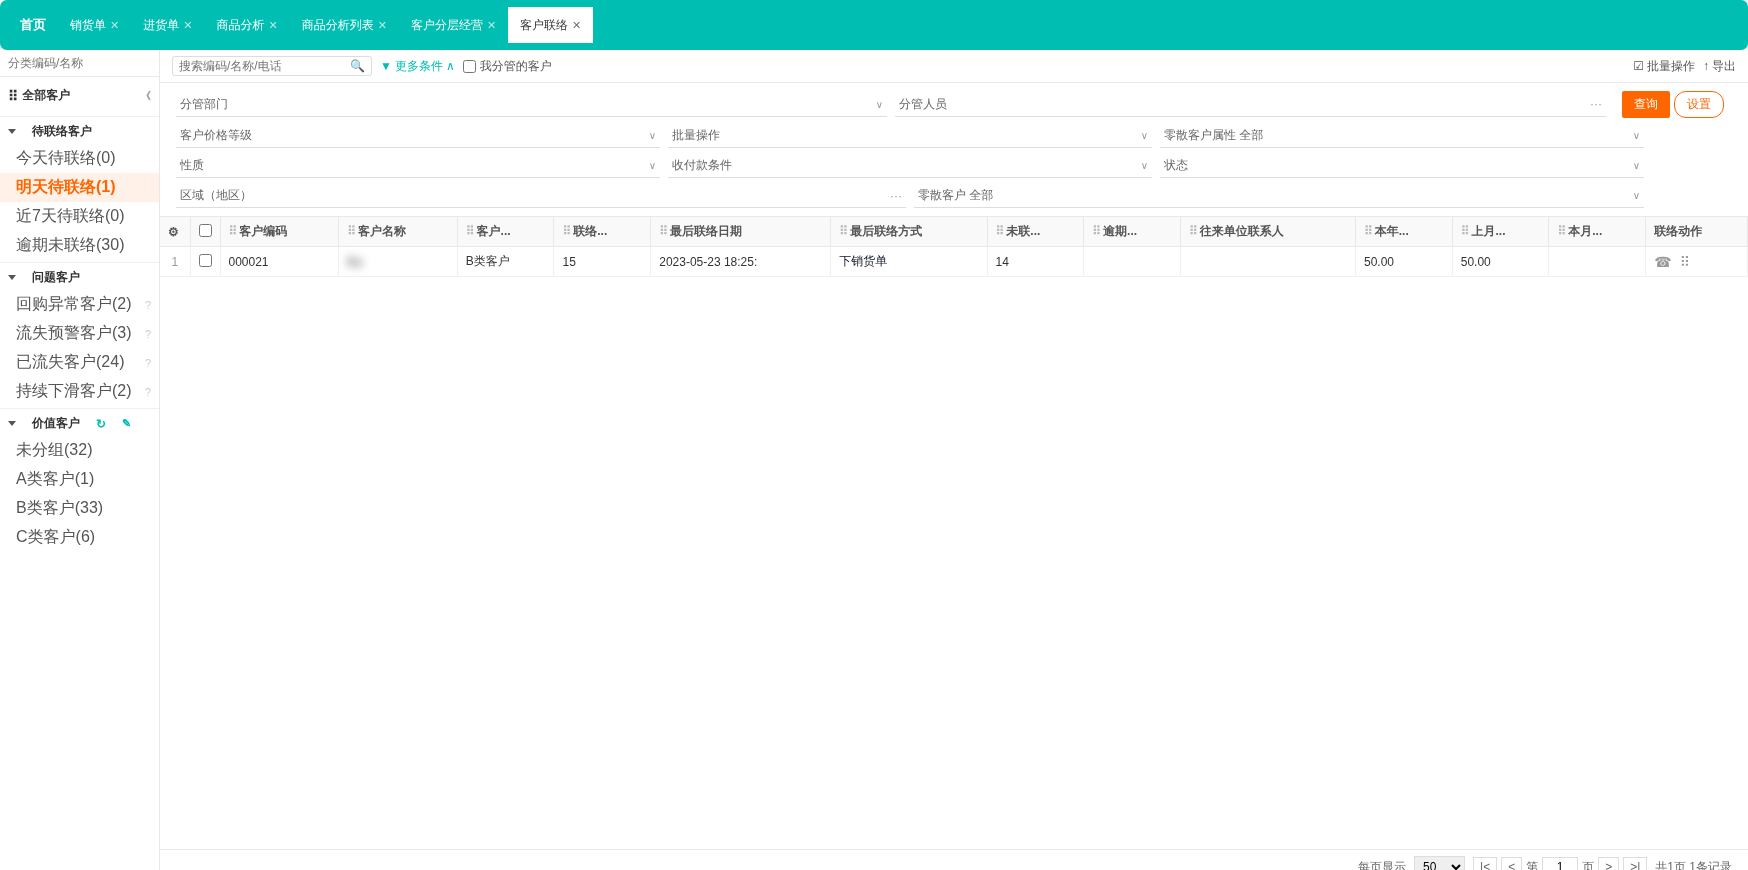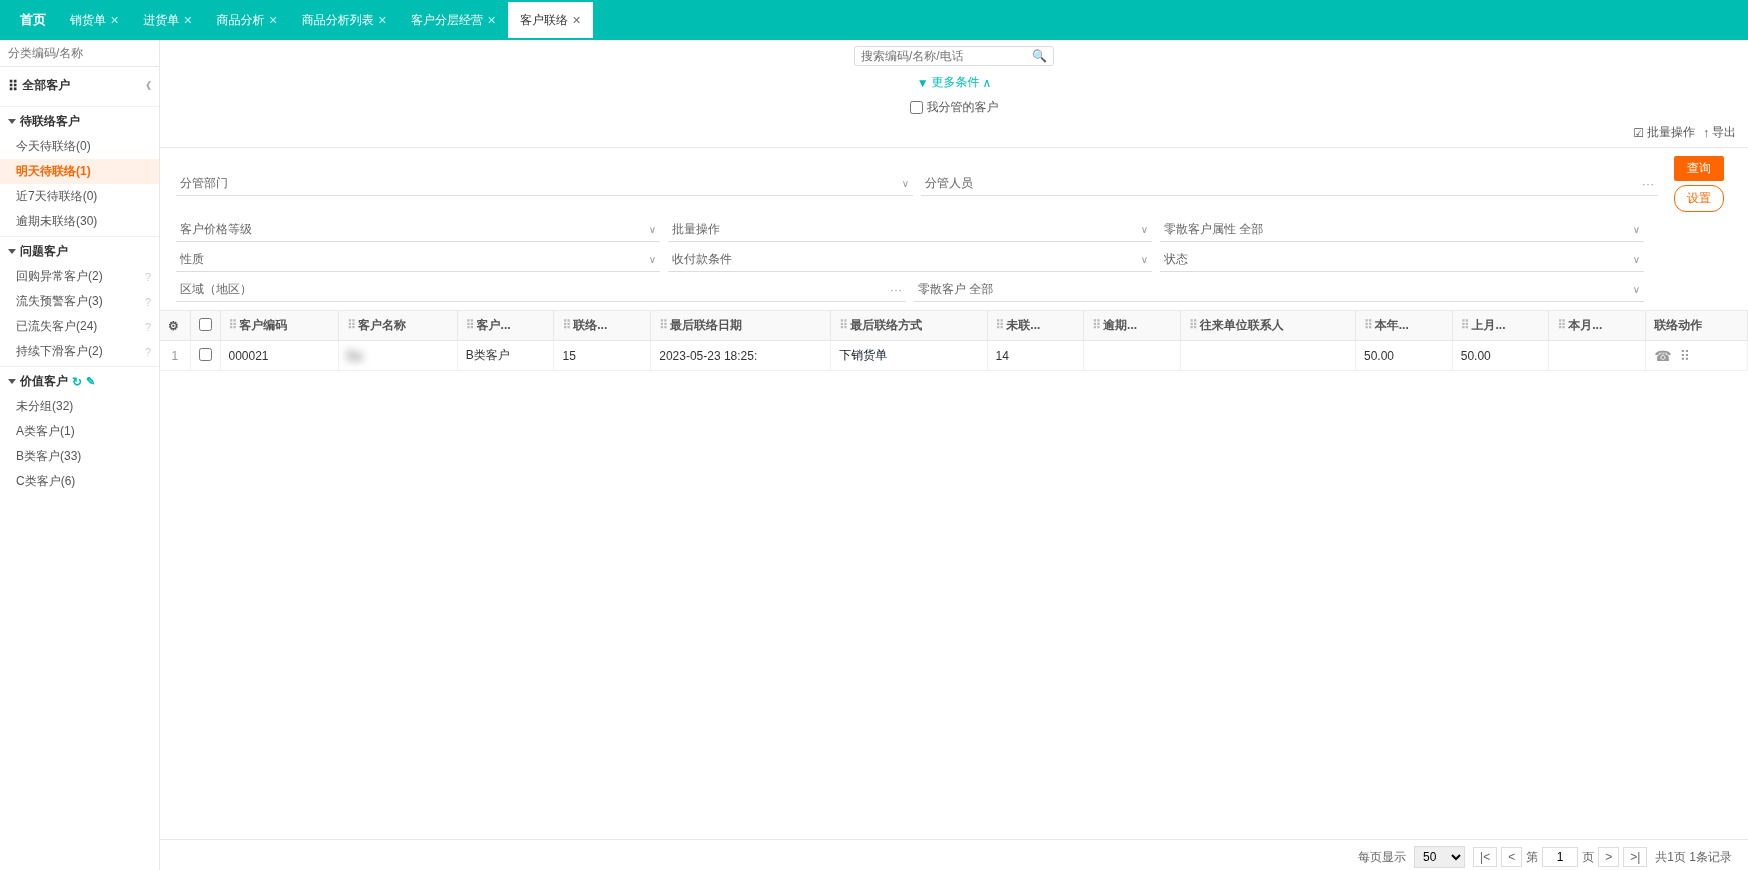--- a/index.html
+++ b/index.html
@@ -8,11 +8,12 @@
     
     .top-nav {
       background: #00bfb2;
-      height: 40px;
+      height: 50px;
       display: flex;
       align-items: center;
       padding: 0 8px;
       color: white;
+      border-radius: 7px;
     }
     .nav-item {
       padding: 0 12px;

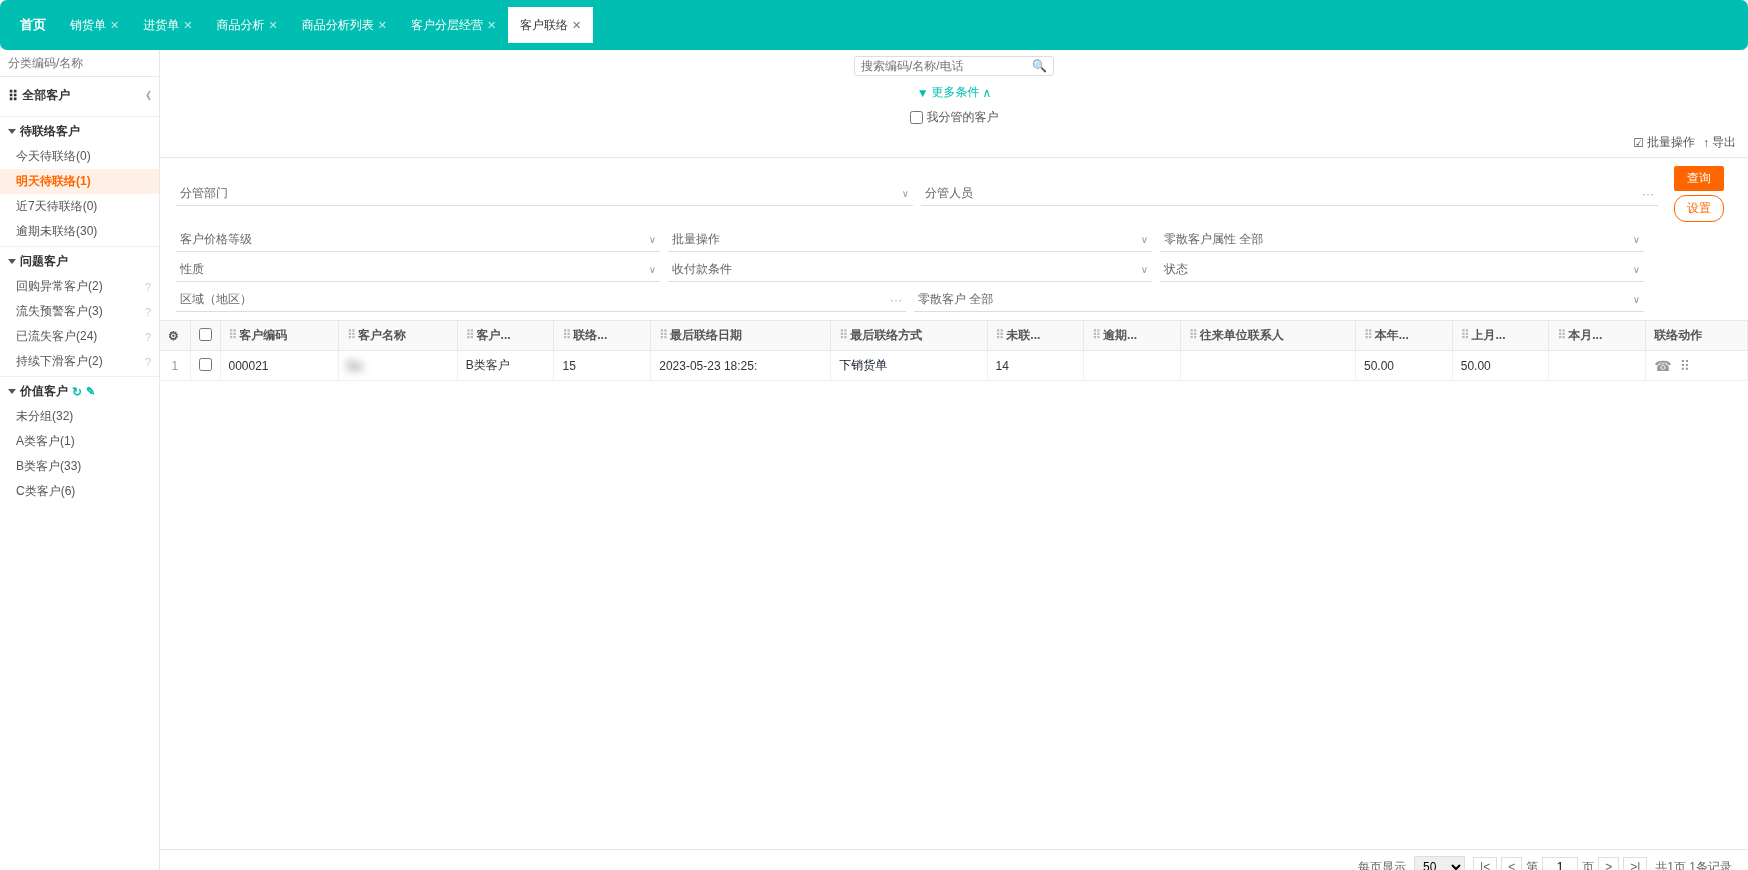--- a/index.html
+++ b/index.html
@@ -122,7 +122,6 @@
       align-items: center;
       border-bottom: 1px solid #e8e8e8;
       gap: 8px;
-      flex-direction: column;
     }
     .search-box {
       display: flex;

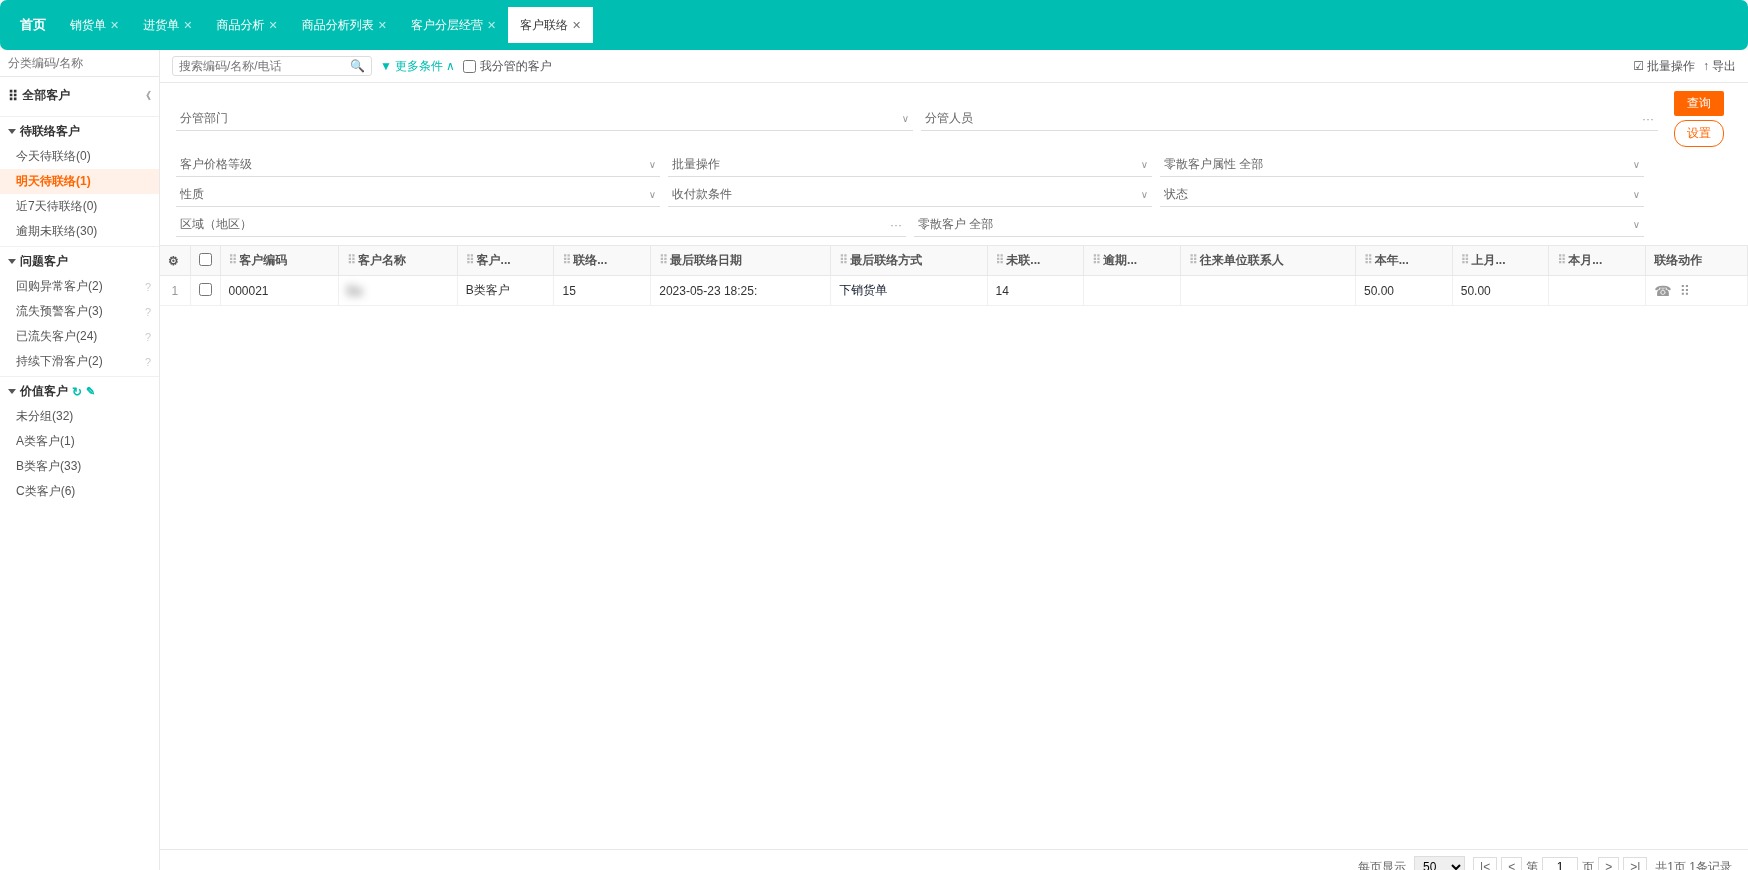--- a/index.html
+++ b/index.html
@@ -220,7 +220,7 @@
     }
     .filter-actions {
       display: flex;
-      flex-direction: column;
+      flex-direction: row;
       gap: 4px;
       justify-content: center;
       align-self: stretch;

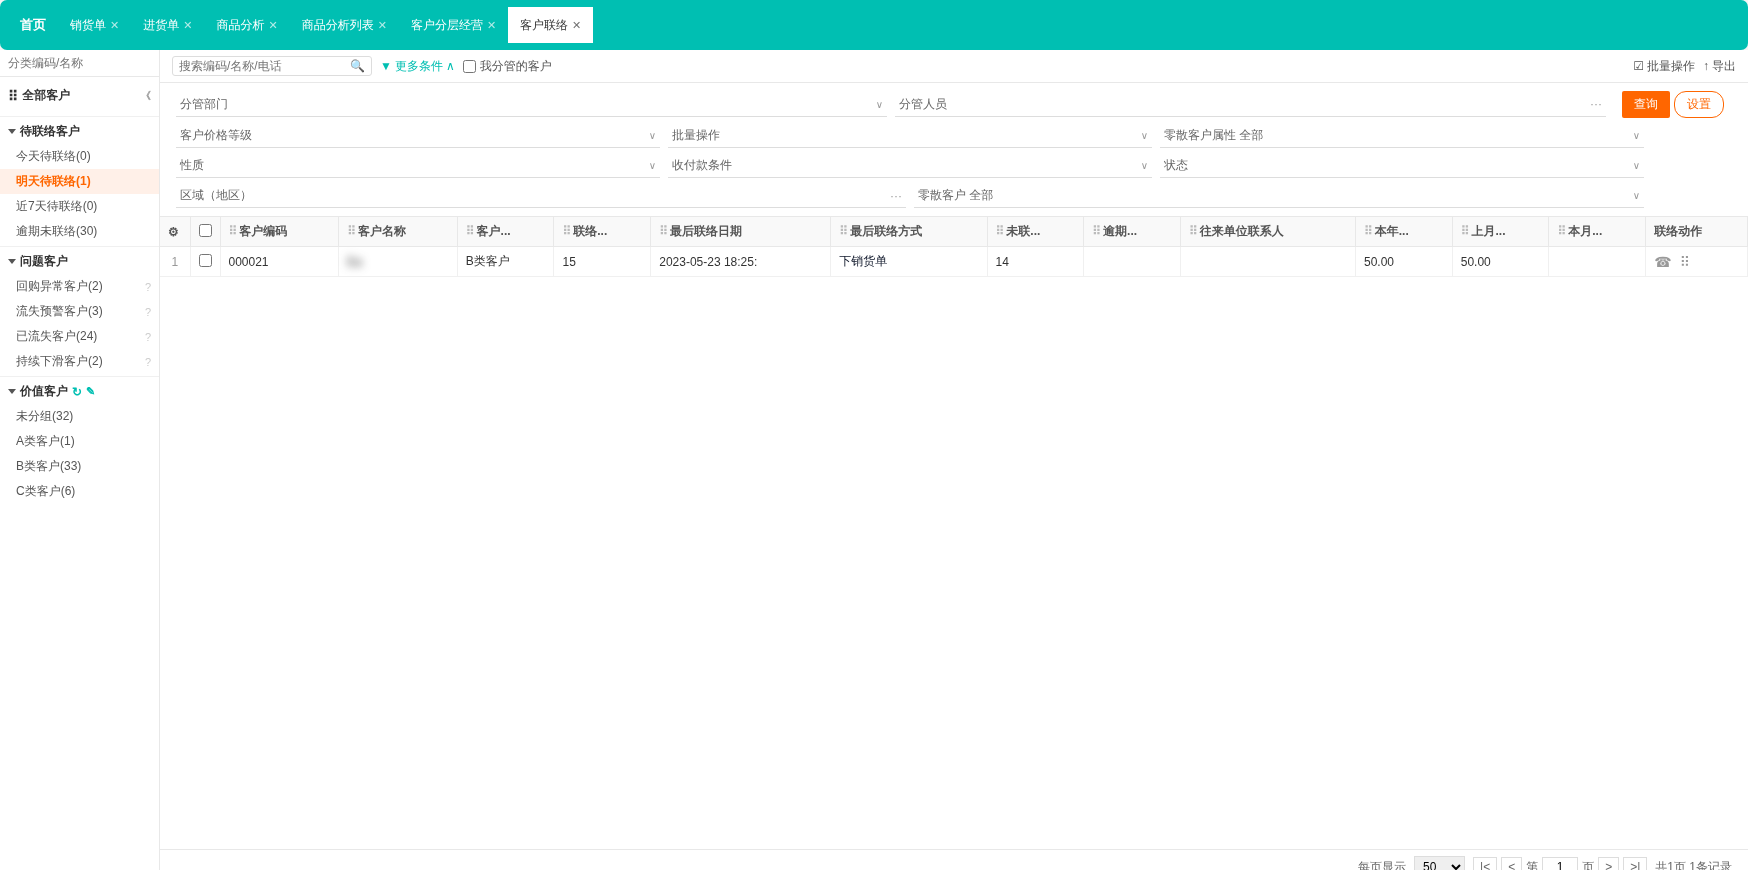--- a/index.html
+++ b/index.html
@@ -104,6 +104,7 @@
       font-weight: bold;
       color: #333;
       font-size: 12px;
+      gap: 12px;
     }
 
     

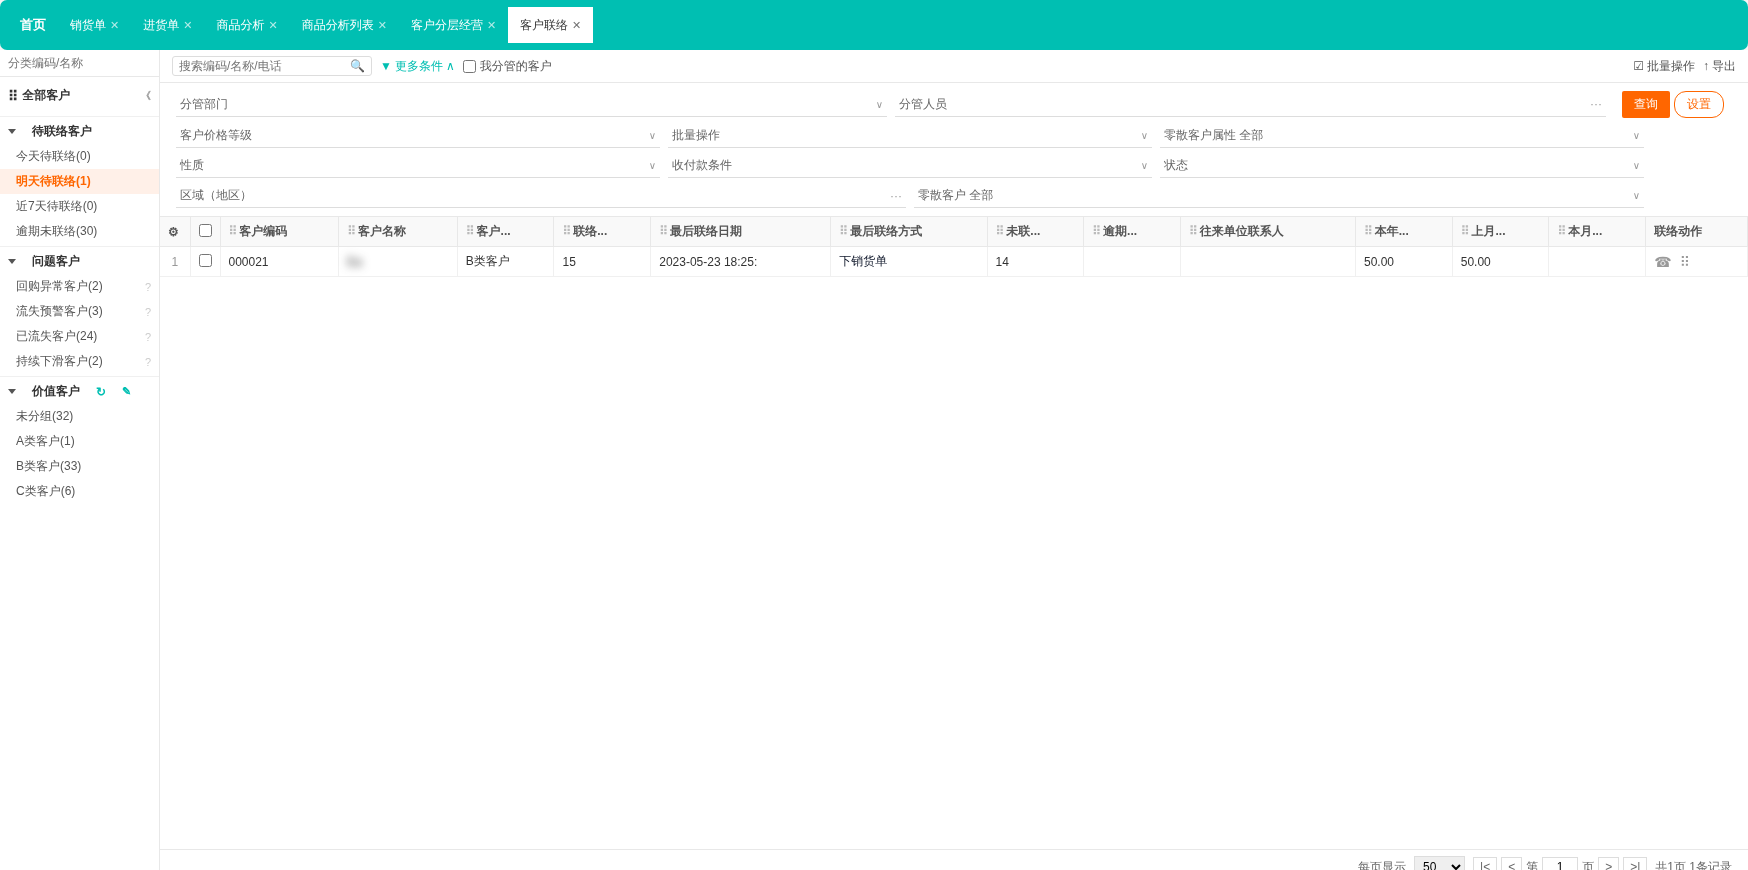--- a/index.html
+++ b/index.html
@@ -96,7 +96,7 @@
       color: #ccc;
       font-size: 11px;
     }
-    .sidebar-sub-label { font-size: 12px; }
+    .sidebar-sub-label { font-size: 16px; }
     .sidebar-group-title {
       display: flex;
       align-items: center;

